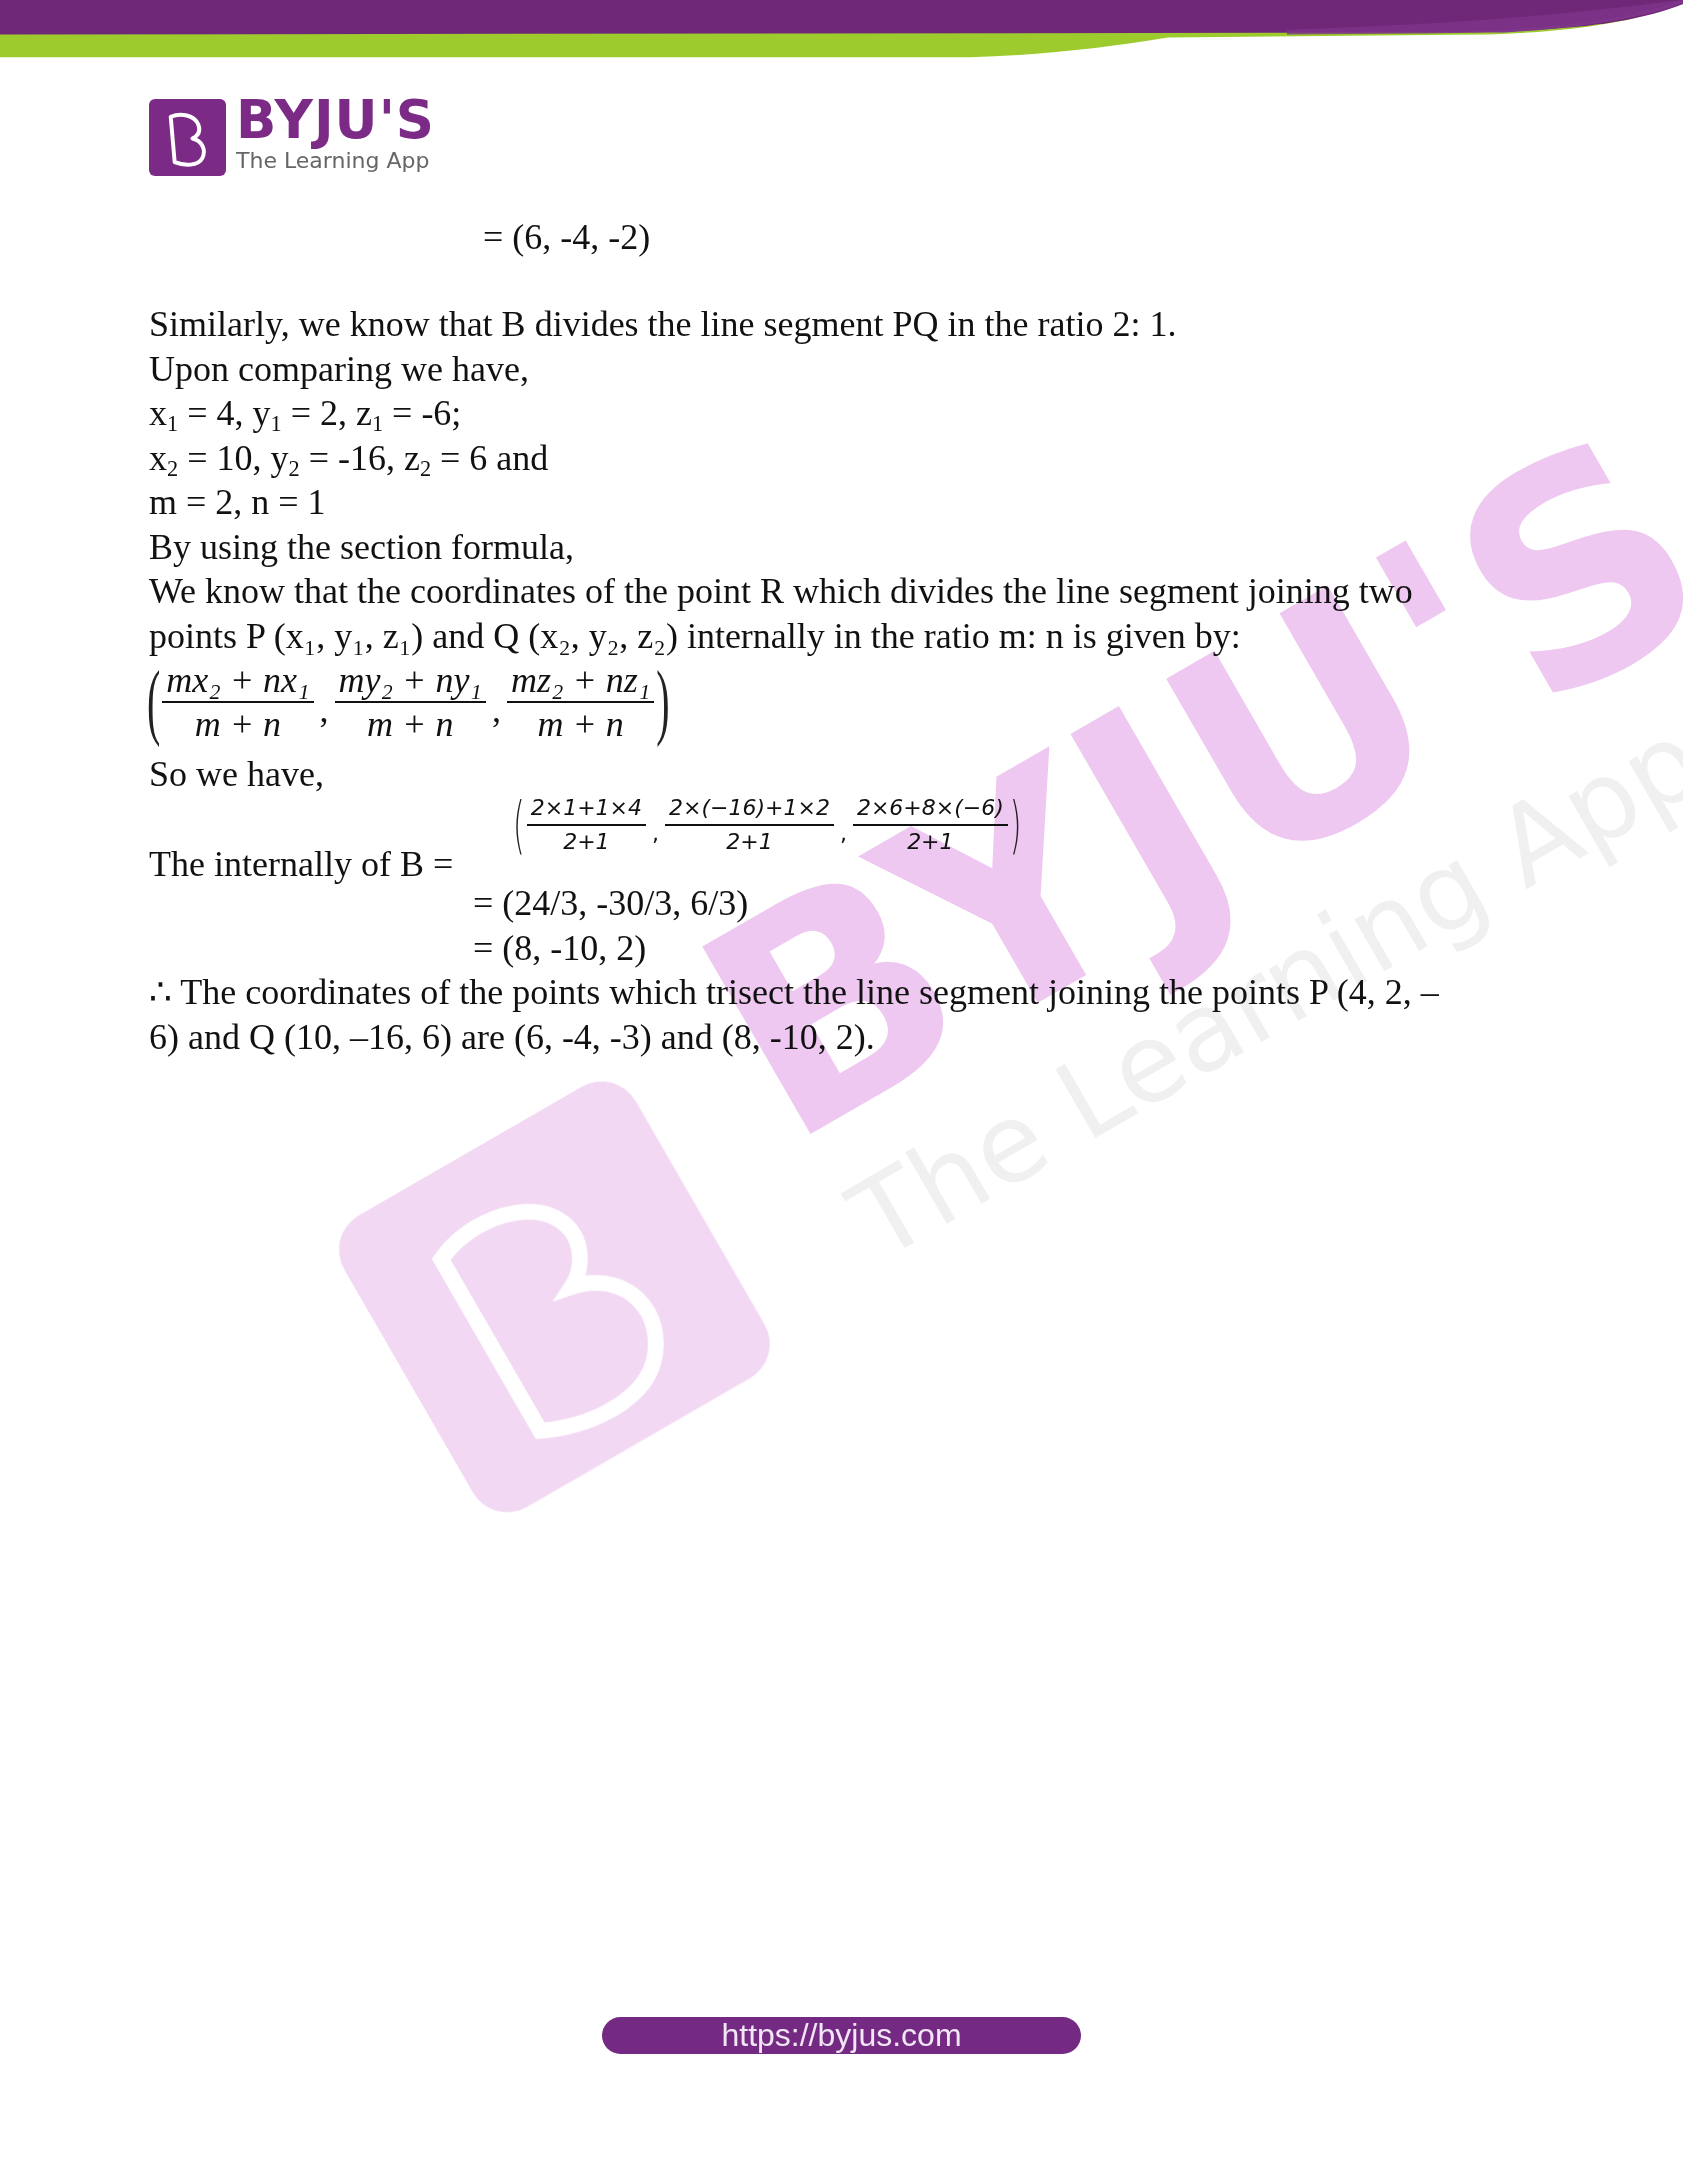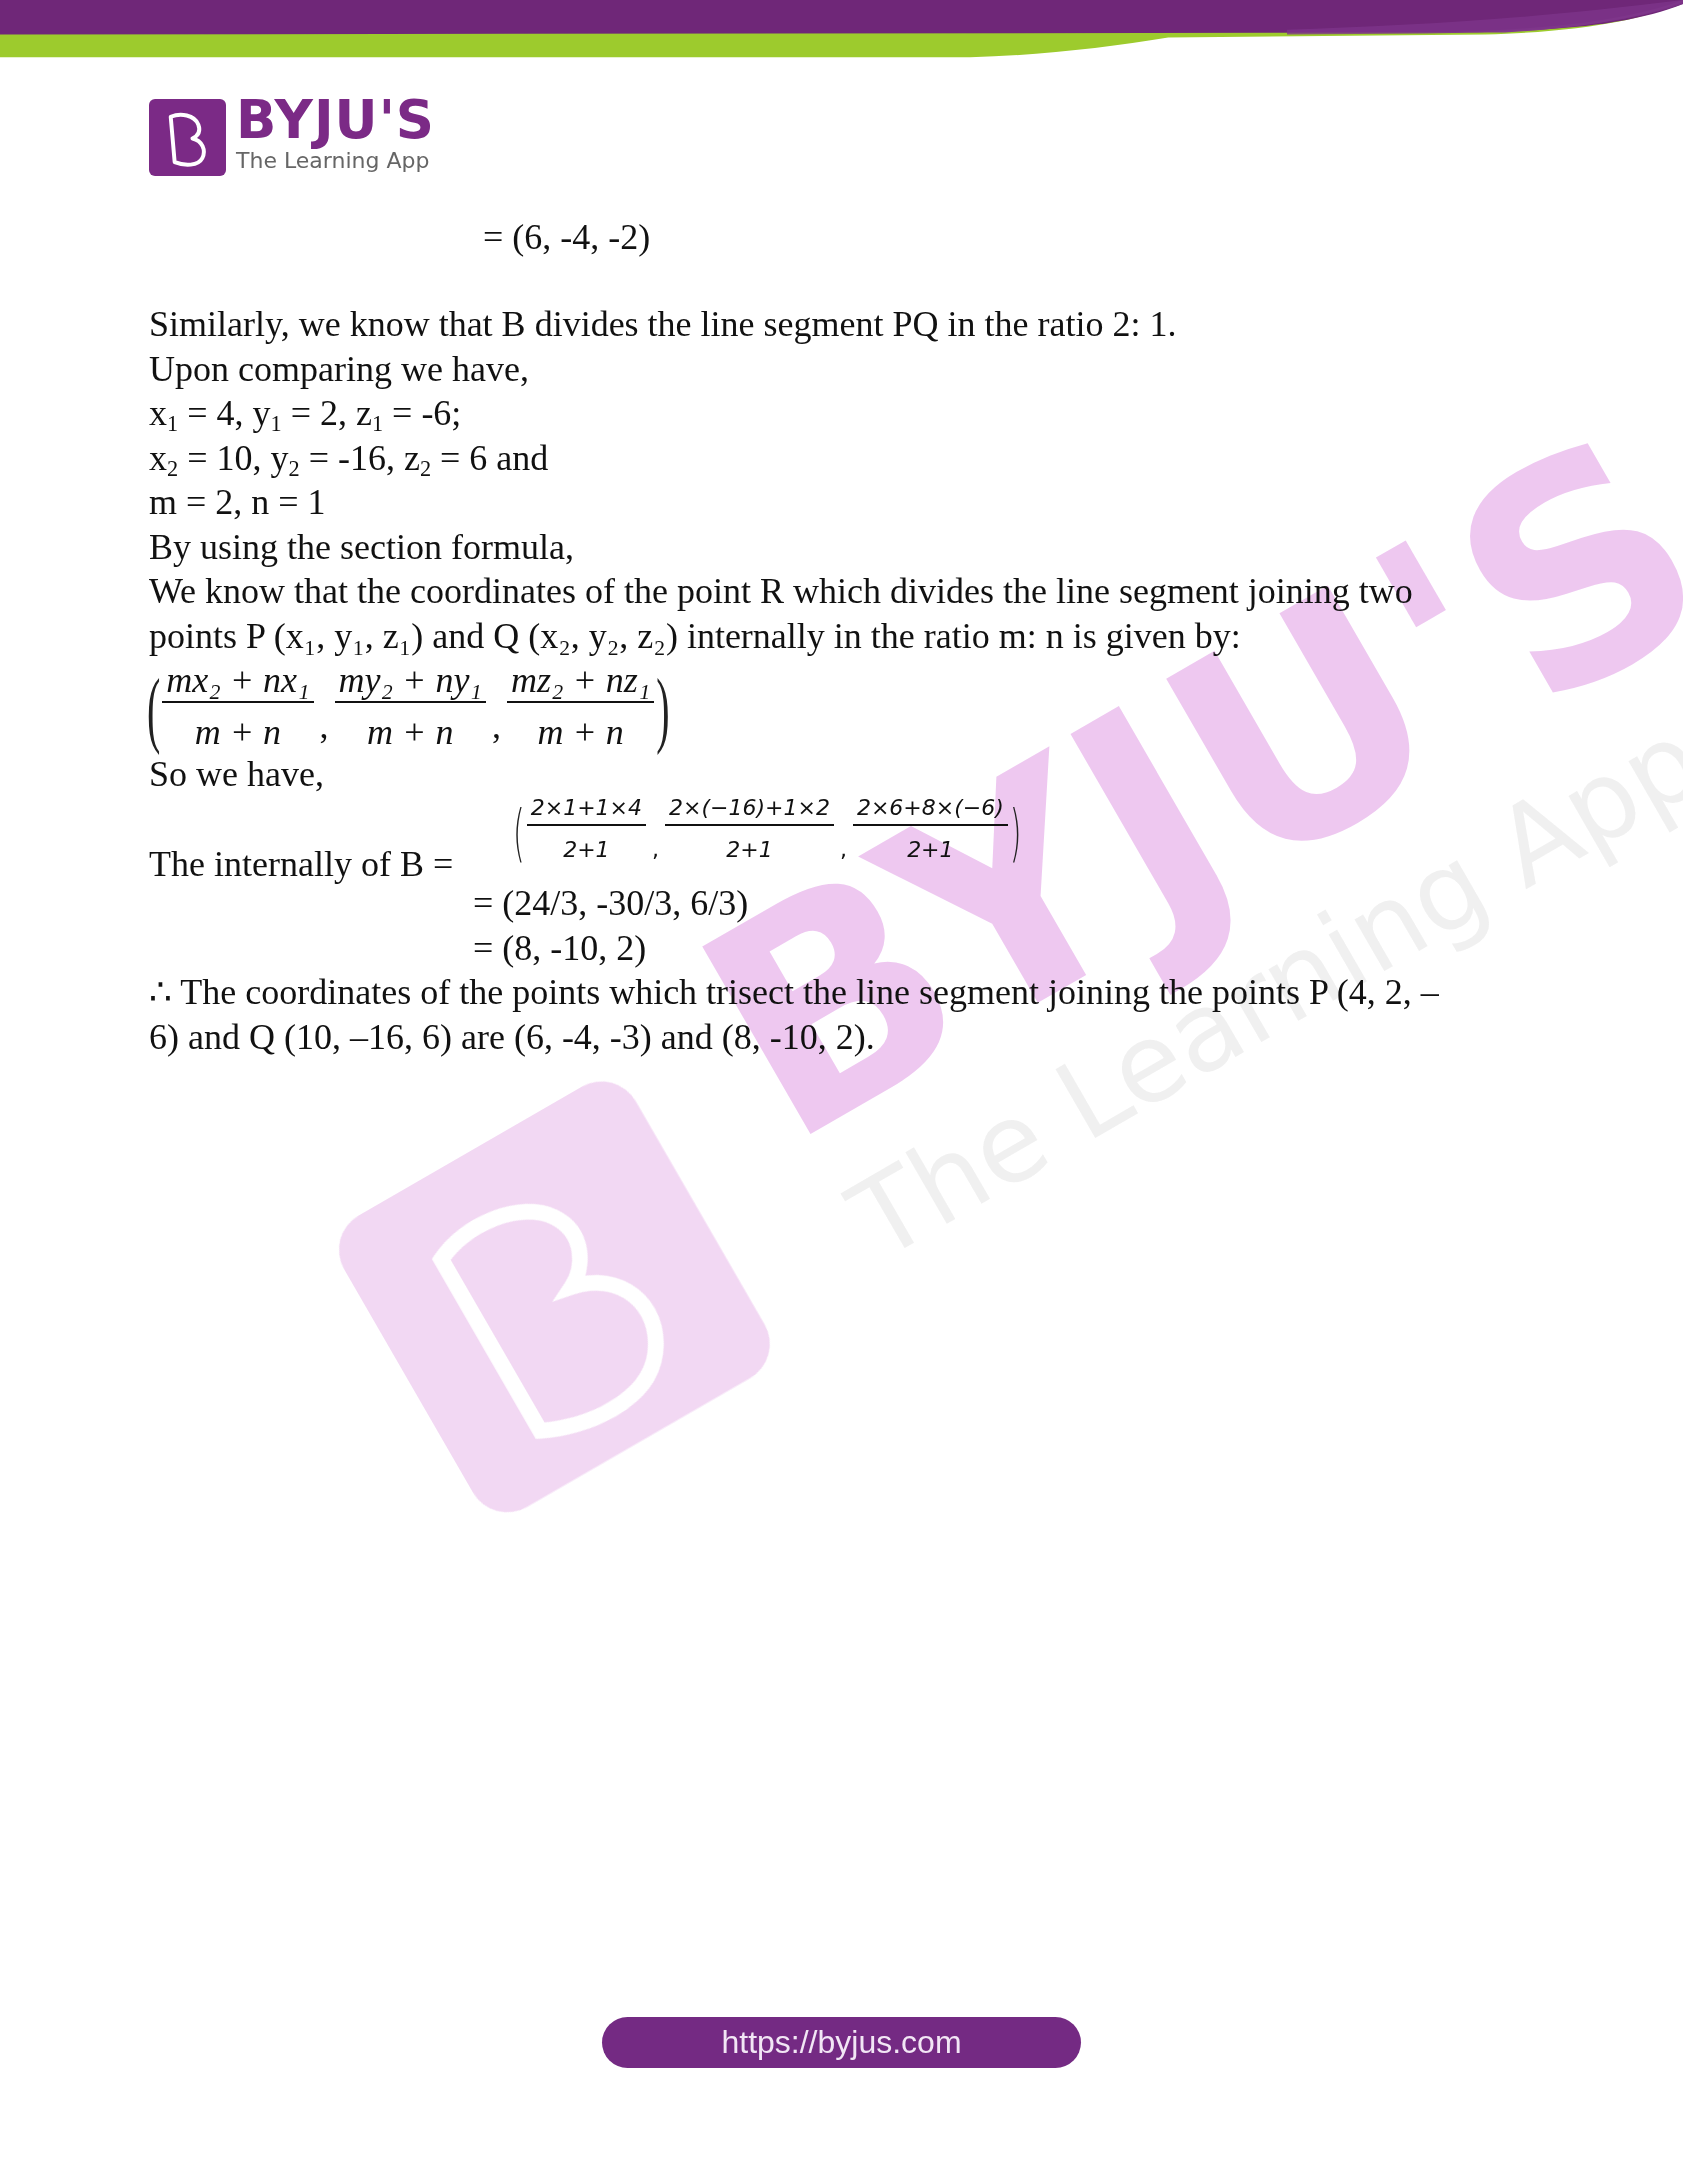--- a/index.html
+++ b/index.html
@@ -20,7 +20,7 @@
   .paren { font-weight:100; transform:scaleY(2.1); display:inline-block; color:#222; }
   .frac { display:inline-flex; flex-direction:column; align-items:center; margin:0 2px;font-style:italic; }
   .frac .num { border-bottom:2px solid #111; padding:0 4px; }
-  .frac .den { padding:8px 4px; }
+  .frac .den { padding:0 4px; }
   .comma { align-self:flex-end; margin:0 4px 14px; }
   .f1 { font-size:36px; line-height:42px; }
   .f2 { font-family:"DejaVu Sans", sans-serif; font-size:22px; line-height:32px; }

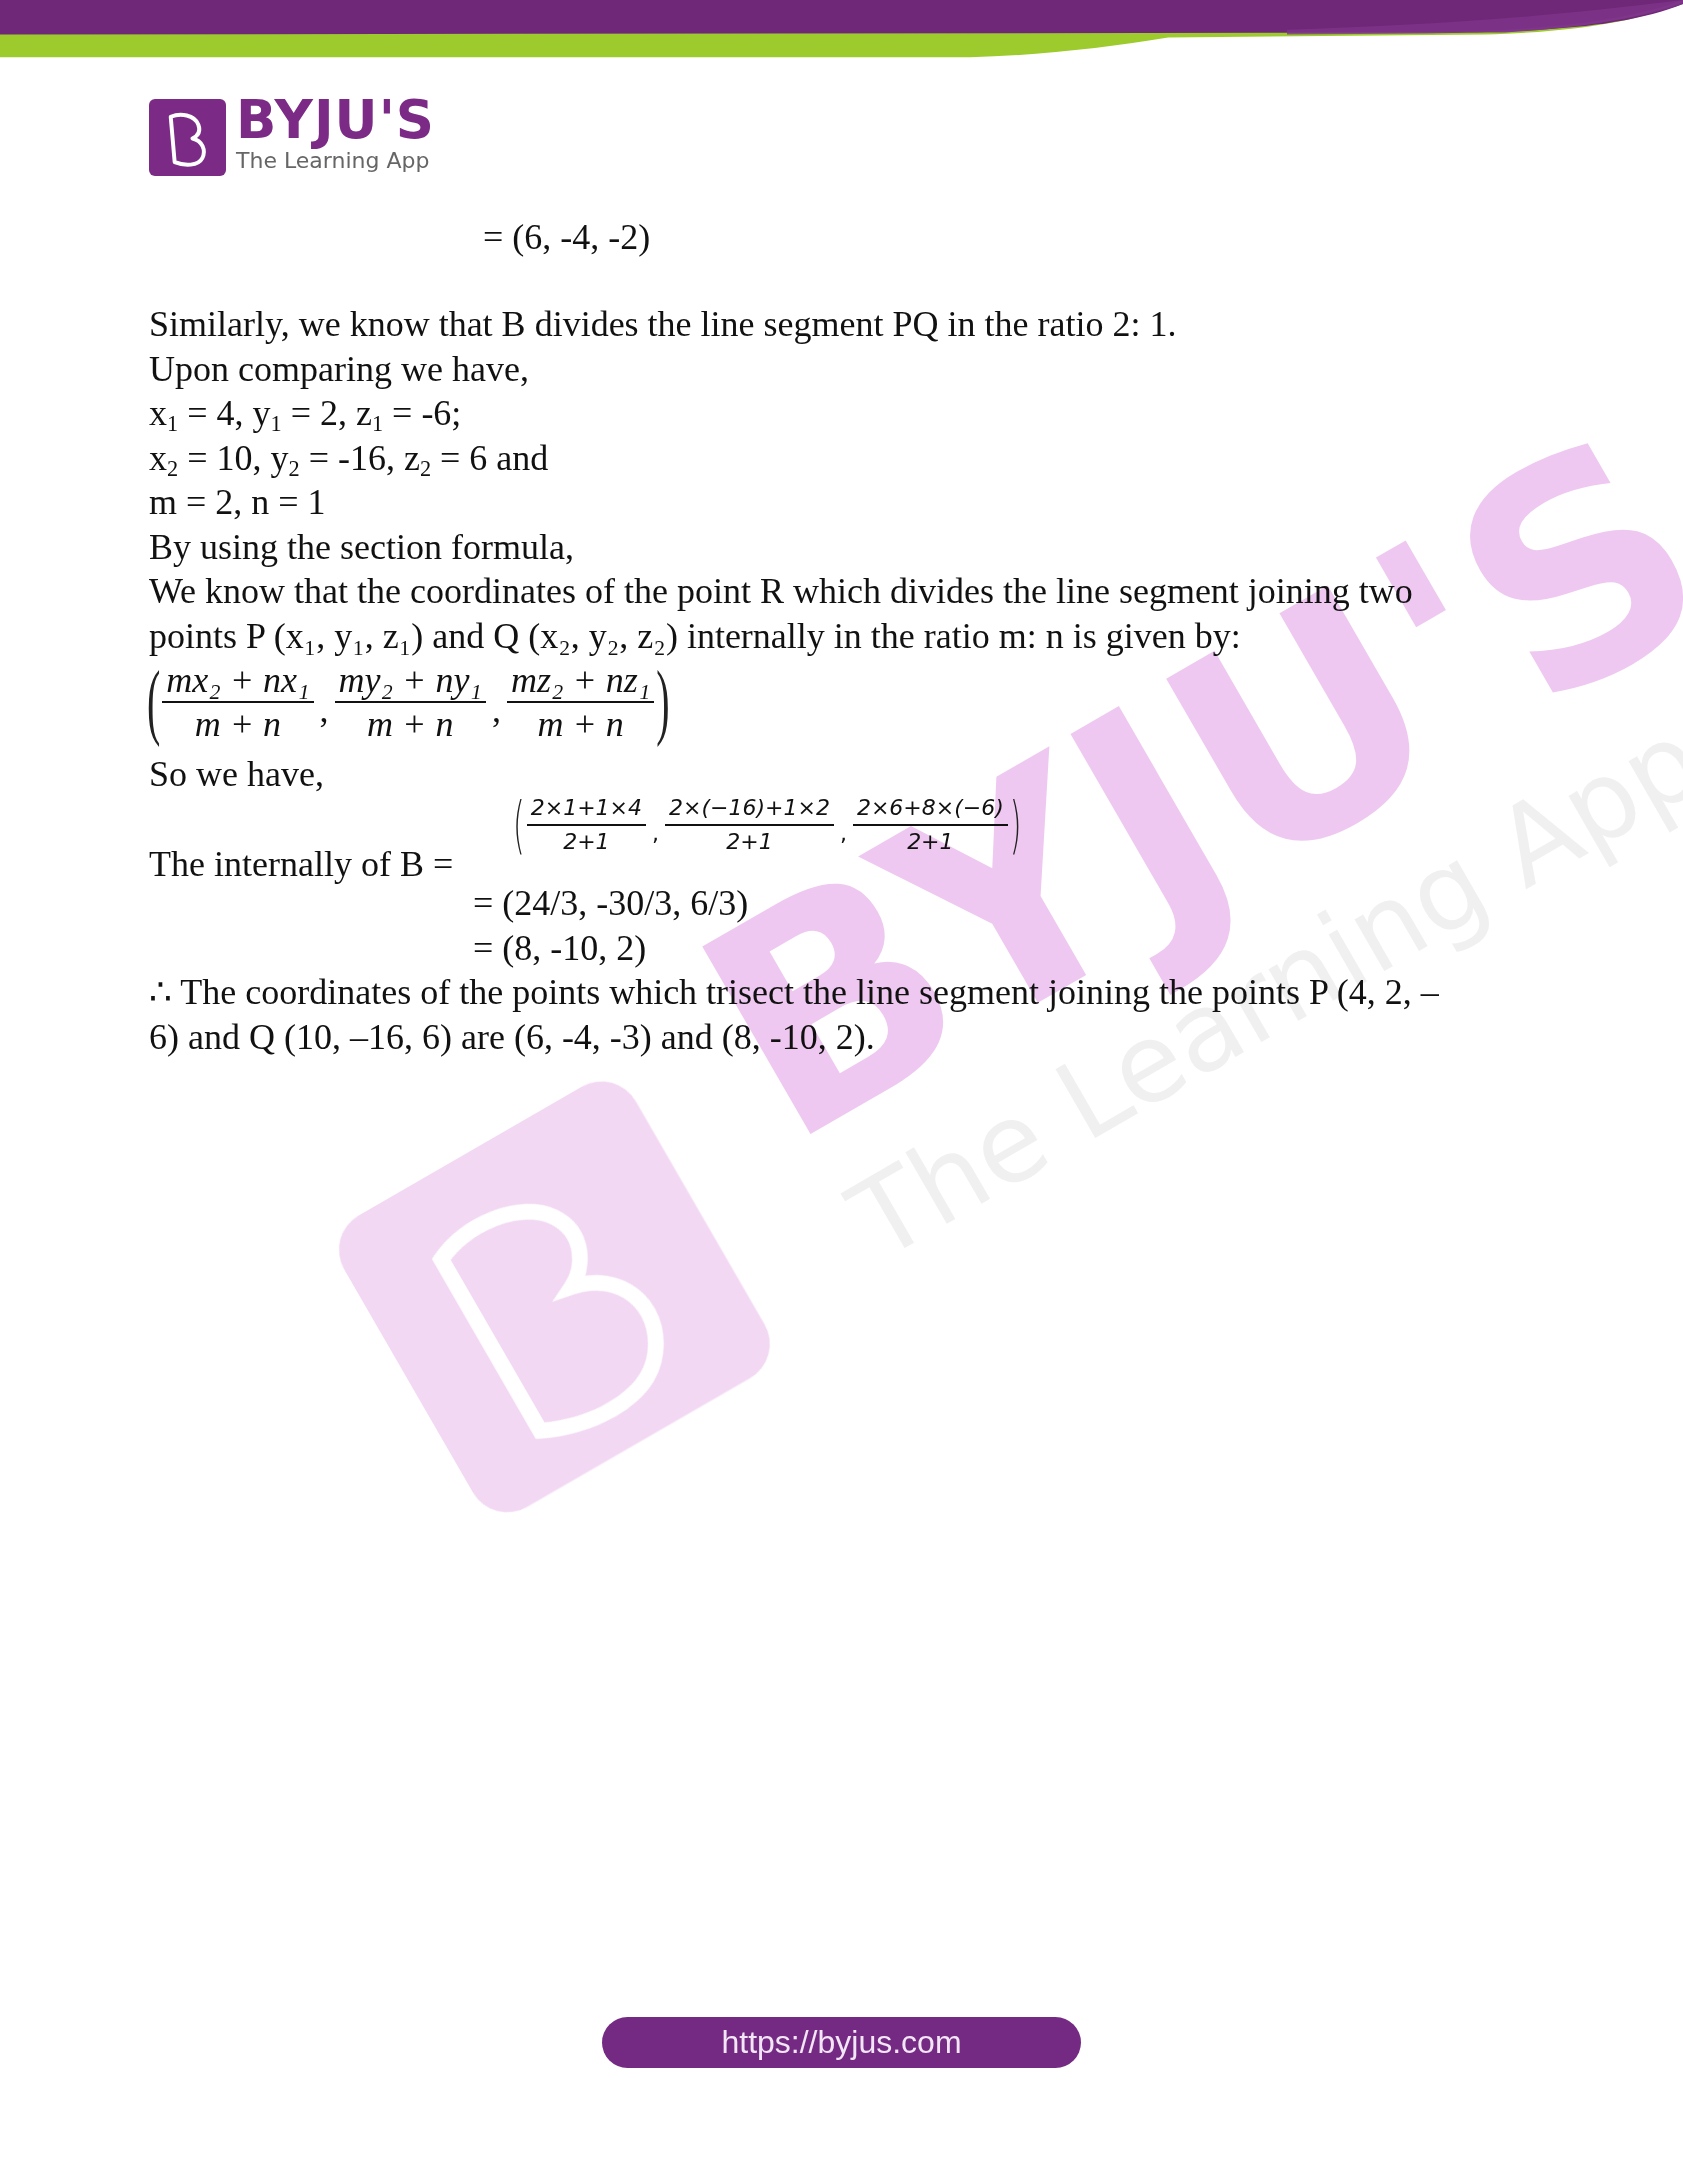--- a/index.html
+++ b/index.html
@@ -24,7 +24,7 @@
   .comma { align-self:flex-end; margin:0 4px 14px; }
   .f1 { font-size:36px; line-height:42px; }
   .f2 { font-family:"DejaVu Sans", sans-serif; font-size:22px; line-height:32px; }
-  .footer-pill { position:absolute; left:602px; top:2017px; width:479px; height:51px; background:#742a83;
+  .footer-pill { position:absolute; left:602px; top:2017px; width:479px; height:37px; background:#742a83;
                  border-radius:27px; display:flex; align-items:center; justify-content:center; }
   .footer-url { font-family:"Liberation Sans", sans-serif; font-size:32px; color:#f2e6f5; }
 </style>

